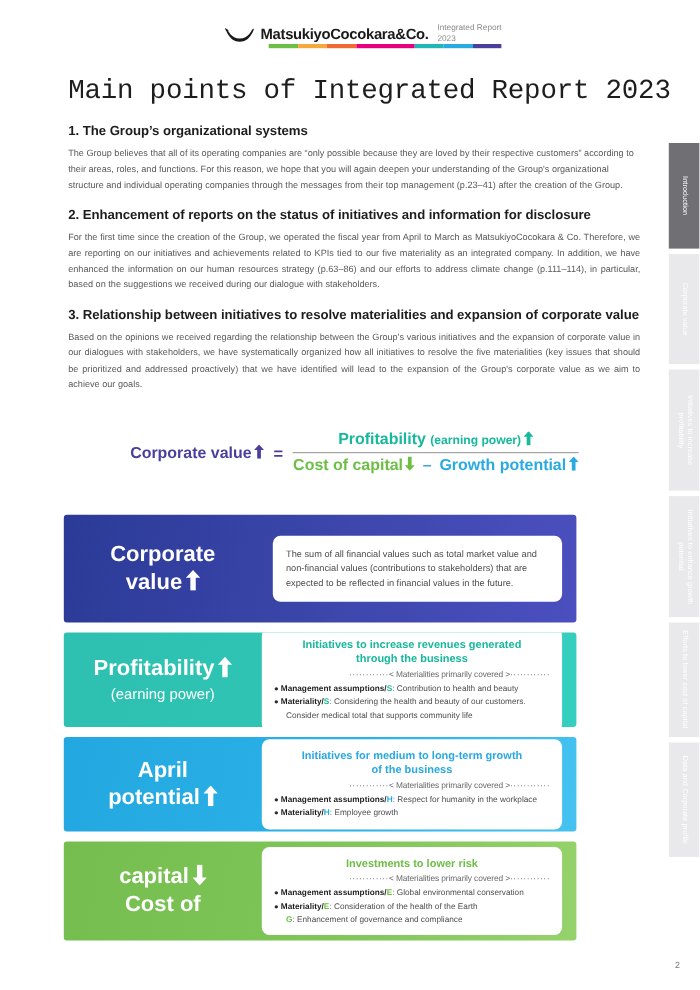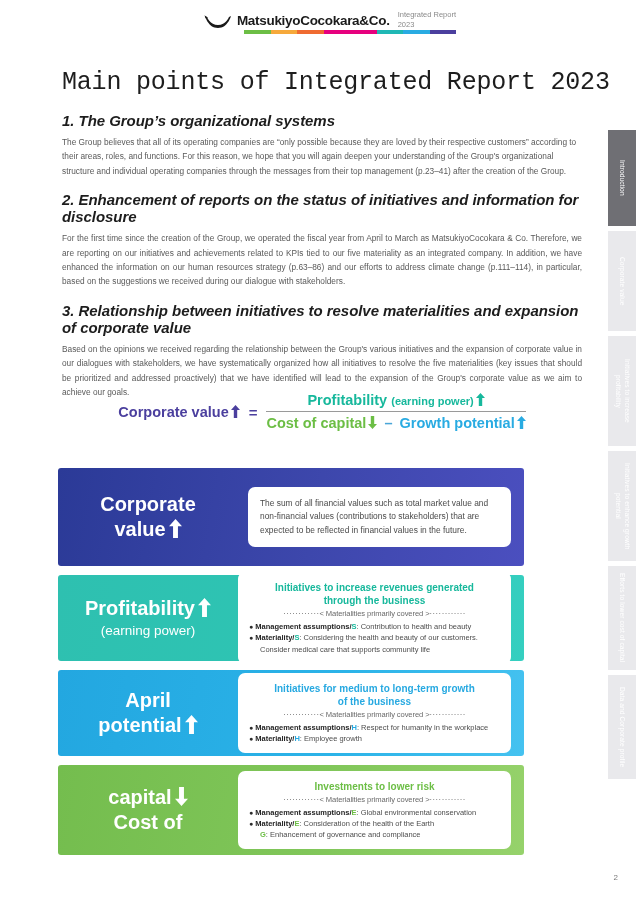--- a/index.html
+++ b/index.html
@@ -12,7 +12,7 @@
   .page { position: relative; width: 636px; height: 900px; background:#fff; }
 
   
-  .header { position: absolute; top: 8px; left: 0; width: 512px; height: 46px; }
+  .header { position: absolute; top: 18px; left: 0; width: 512px; height: 46px; }
   .logo-wrap { position: absolute; right: 56px; top: 0; display: flex; align-items: flex-start; }
   .logo-mark { width: 30px; height: 20px; margin-right: 4px; margin-top: 4px; }
   .logo-text {

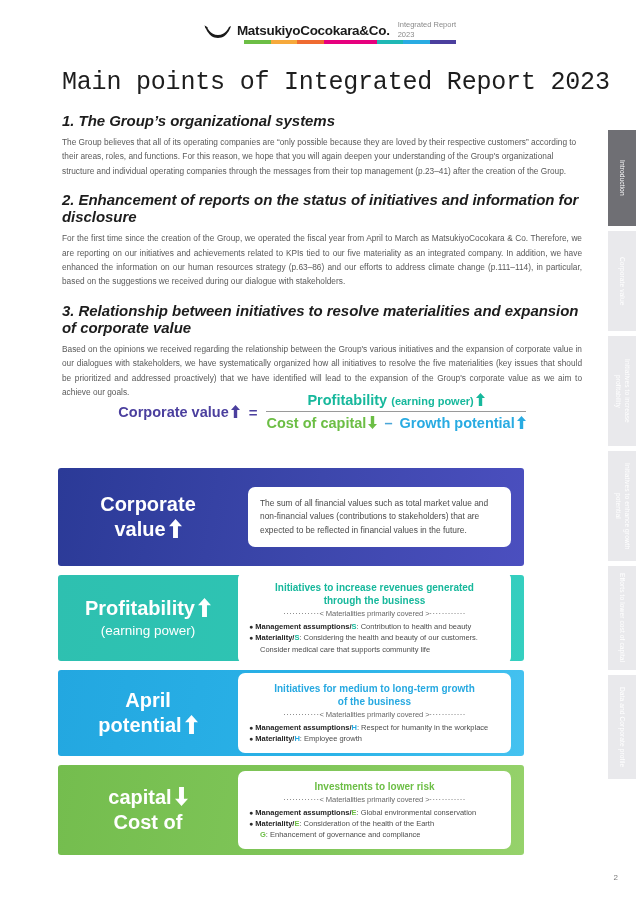--- a/index.html
+++ b/index.html
@@ -38,8 +38,8 @@
   
   .sections { position: absolute; left: 62px; top: 112px; width: 520px; }
   .sec-head {
-    font-size: 15px; font-weight: bold; color: #1d1d1d;
-    margin-bottom: 6px; letter-spacing: -0.05px; font-style: italic;
+    font-size: 12px; font-weight: bold; color: #1d1d1d;
+    margin-bottom: 6px; letter-spacing: -0.05px;
   }
   .sec-body {
     font-size: 8.3px; line-height: 14.4px; color: #595959;

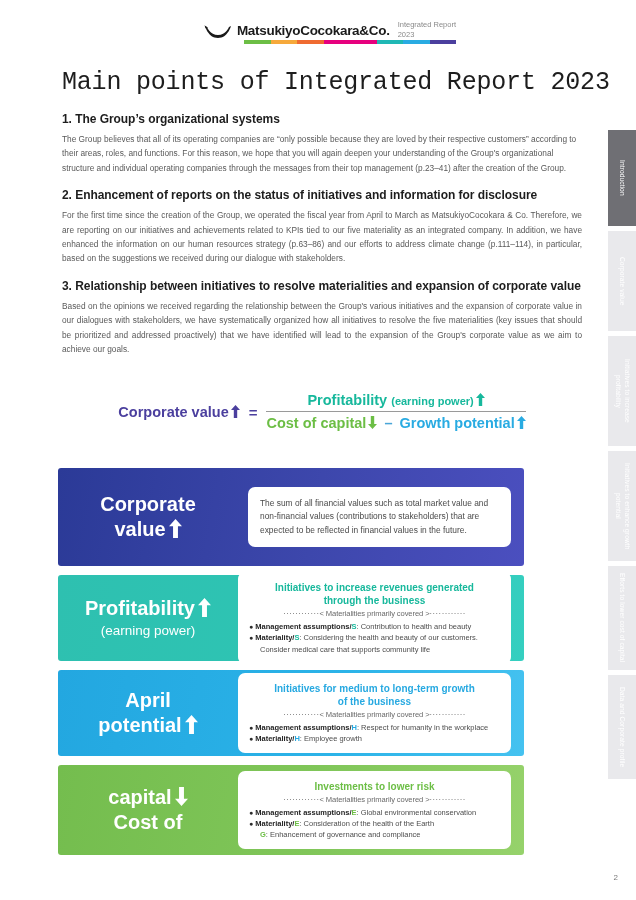--- a/index.html
+++ b/index.html
@@ -87,7 +87,7 @@
     font-size: 10px; font-weight: bold; text-align: center; line-height: 13px;
   }
   .cov-line {
-    font-size: 7.6px; text-align: center; color: #6a6a6a; margin: 2px 0 3px 0;
+    font-size: 7.6px; text-align: right; color: #6a6a6a; margin: 2px 0 3px 0;
     letter-spacing: -0.1px;
   }
   .cov-line .dots { letter-spacing: 0.5px; }

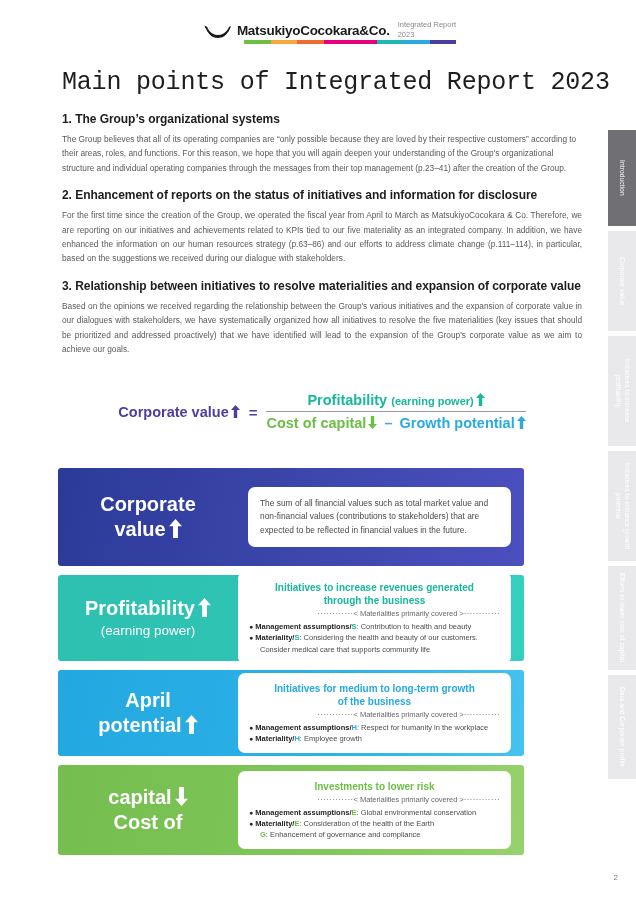--- a/index.html
+++ b/index.html
@@ -231,7 +231,7 @@
           <div class="cov-line"><span class="dots">············</span><span>&lt; Materialities primarily covered &gt;</span><span class="dots">············</span></div>
           <div class="bullet-row"><span class="dot">●</span><b>Management assumptions/</b><span class="mk">S</span><span>: Contribution to health and beauty</span></div>
           <div class="bullet-row"><span class="dot">●</span><b>Materiality/</b><span class="mk">S</span><span>: Considering the health and beauty of our customers.</span></div>
-          <div class="bullet-row"><span class="indent"></span><span>Consider medical care that supports community life</span></div>
+          <div class="bullet-row"><span class="indent"></span><span>Consider medical total that supports community life</span></div>
         </div>
       </div>
       <div class="banner b-grow">

